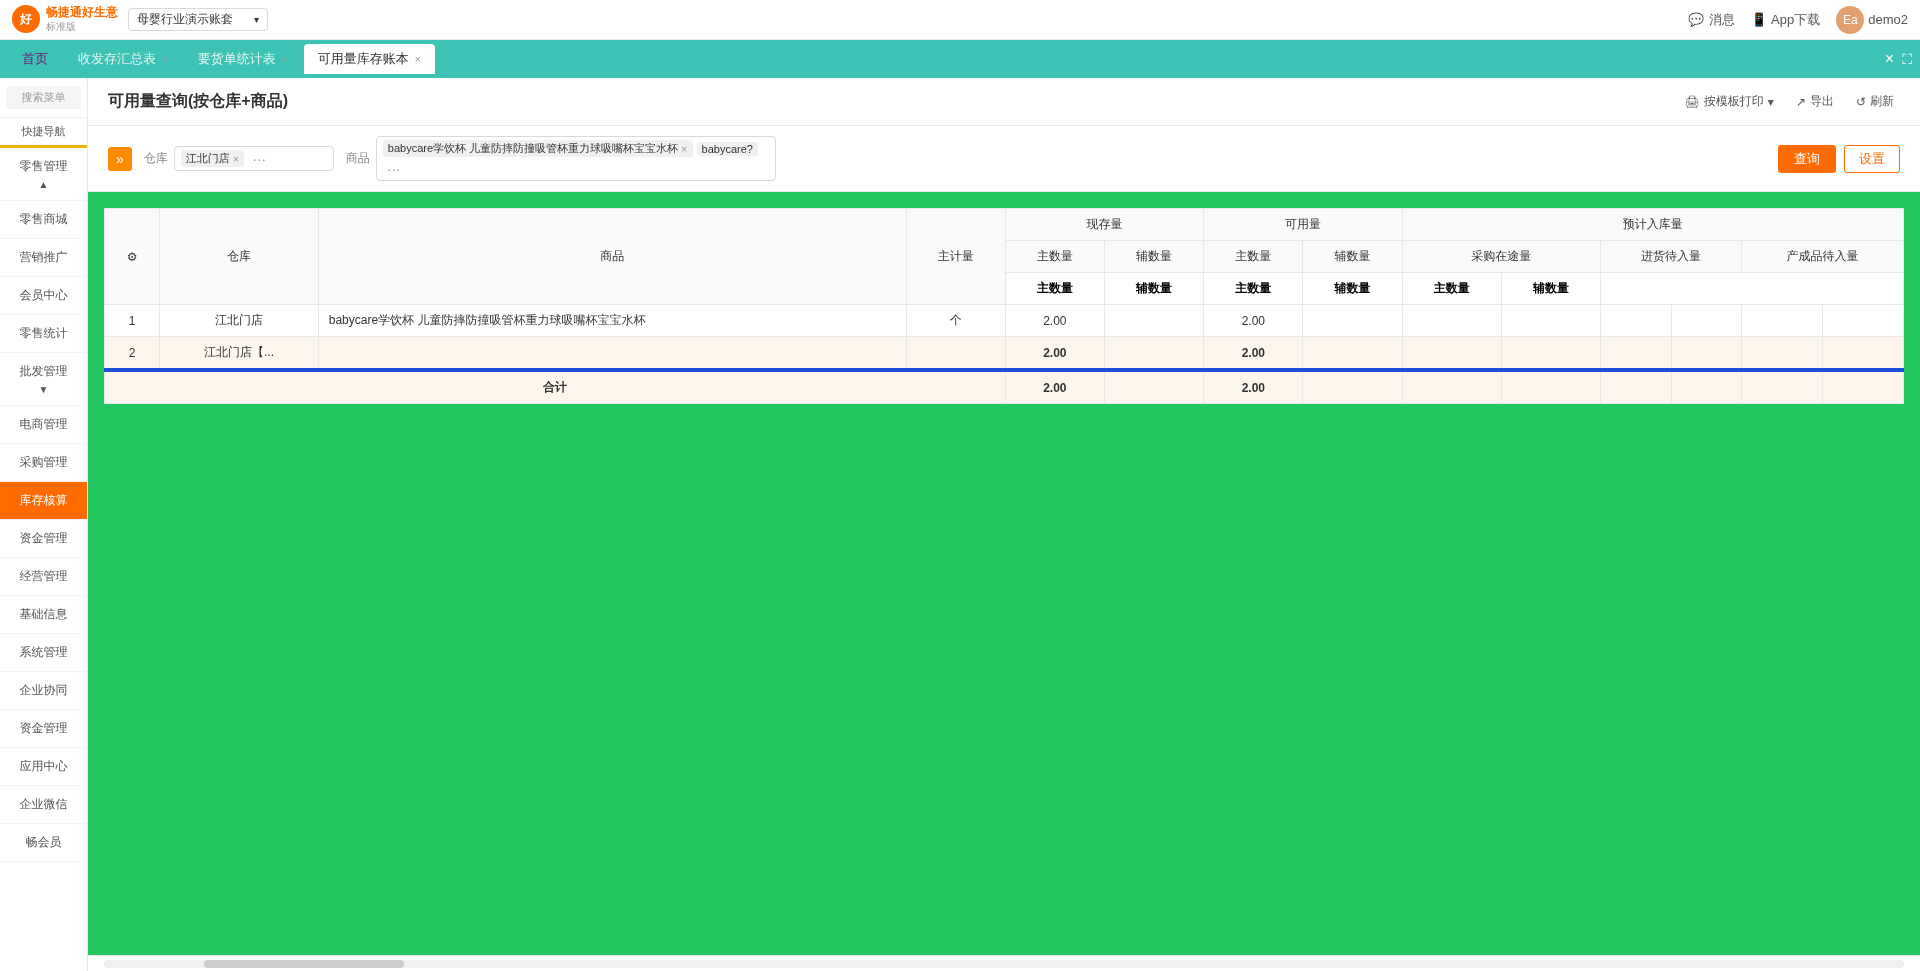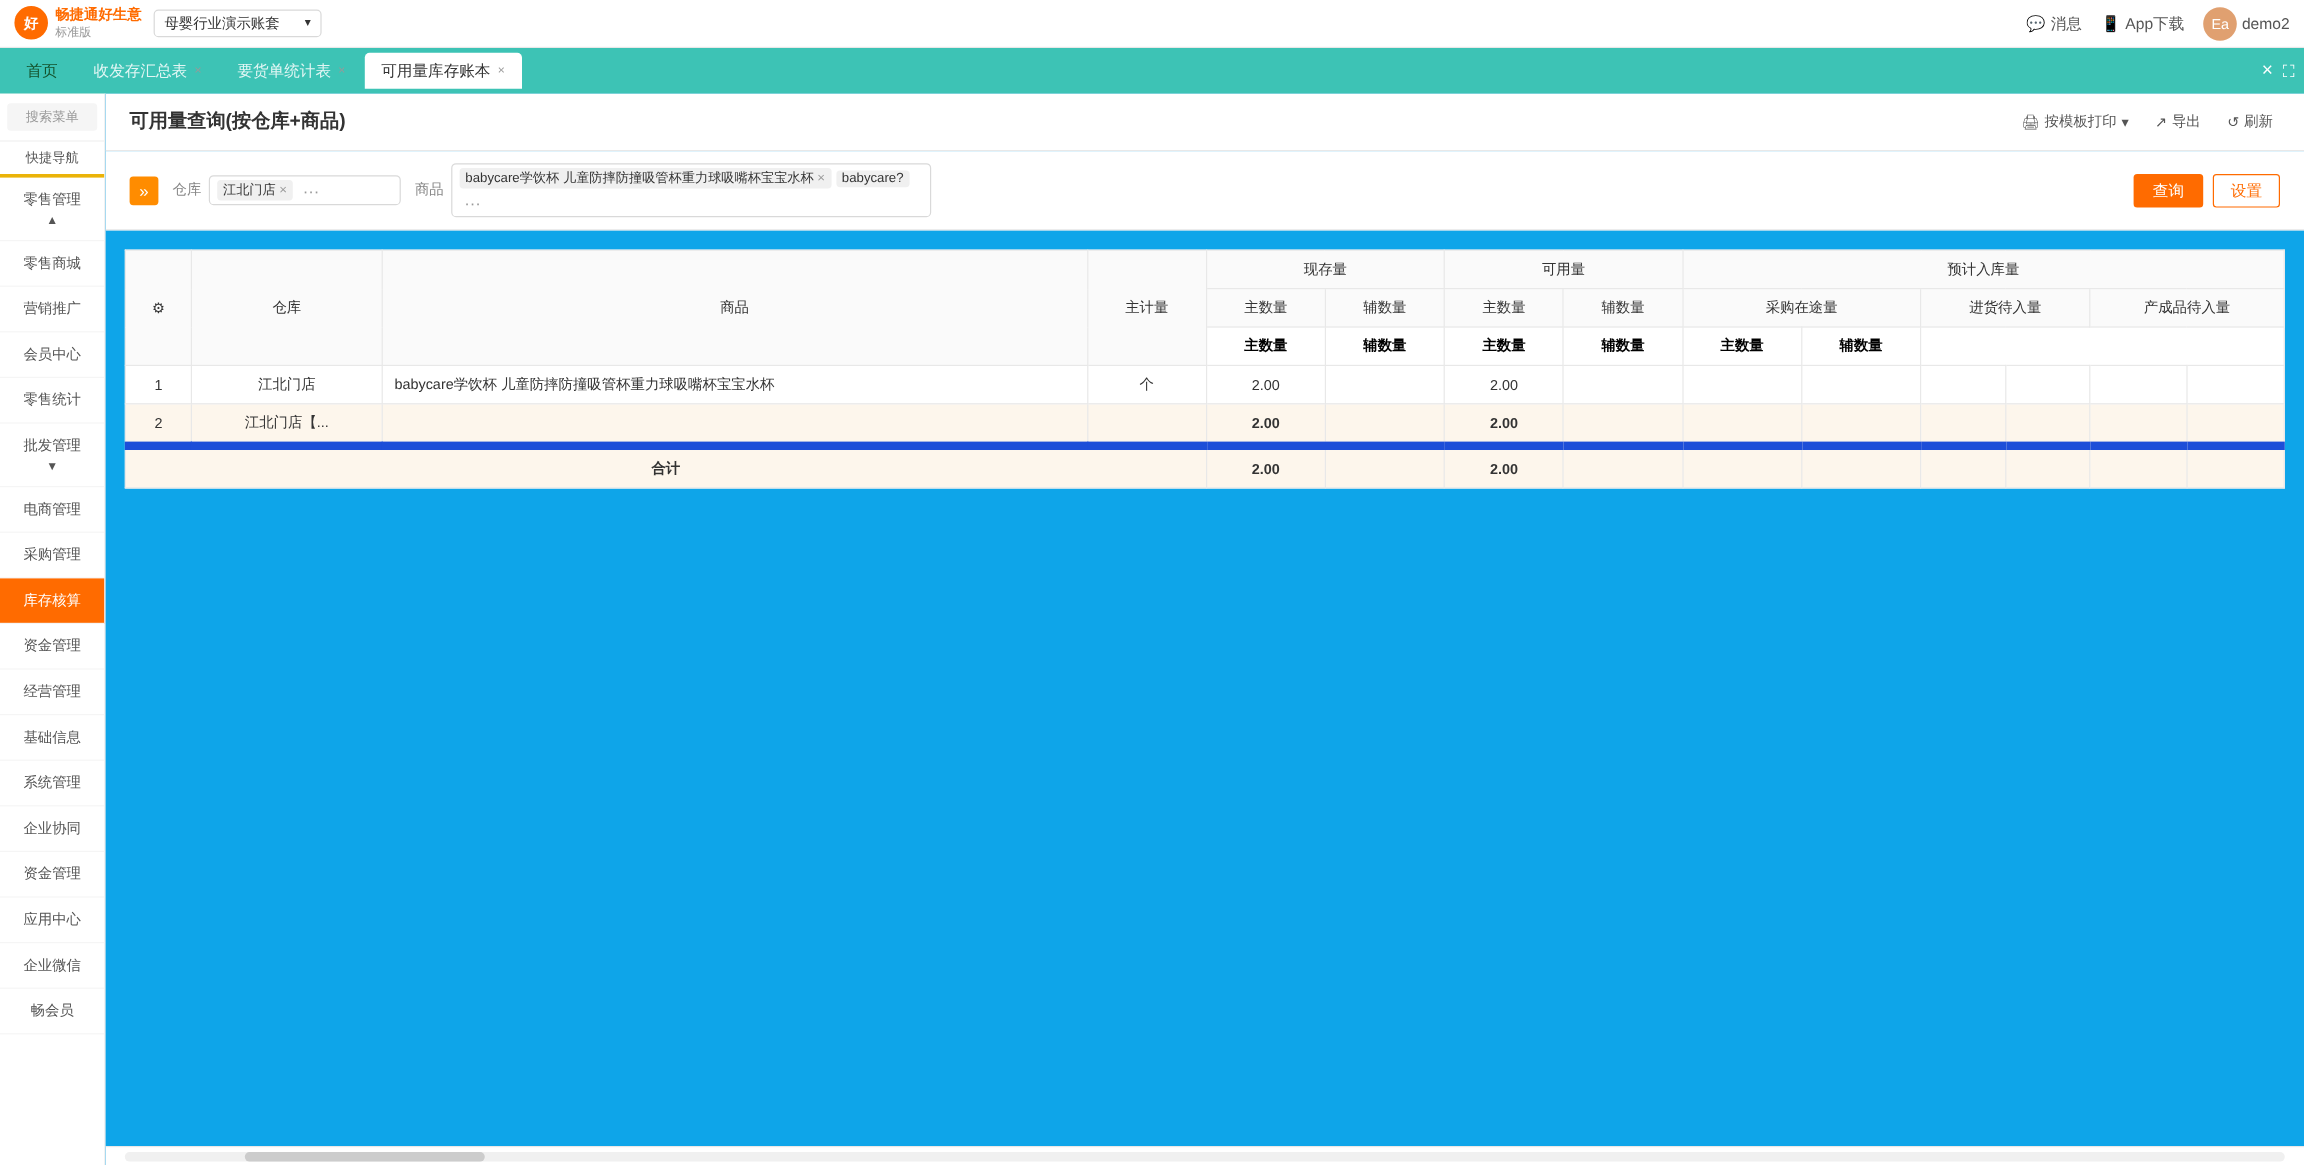--- a/index.html
+++ b/index.html
@@ -51,7 +51,7 @@
       color: #333;
     }
     .nav-tab .close-btn { font-size: 10px; color: #999; cursor: pointer; }
-    .nav-tab-home { color: #14532d; font-size: 13px; padding: 0 14px; }
+    .nav-tab-home { color: #701a75; font-size: 13px; padding: 0 14px; }
     .nav-right { margin-left: auto; display: flex; align-items: center; gap: 8px; }
     .nav-close-btn { color: white; cursor: pointer; font-size: 16px; }
     .nav-expand-btn { color: white; cursor: pointer; font-size: 14px; }

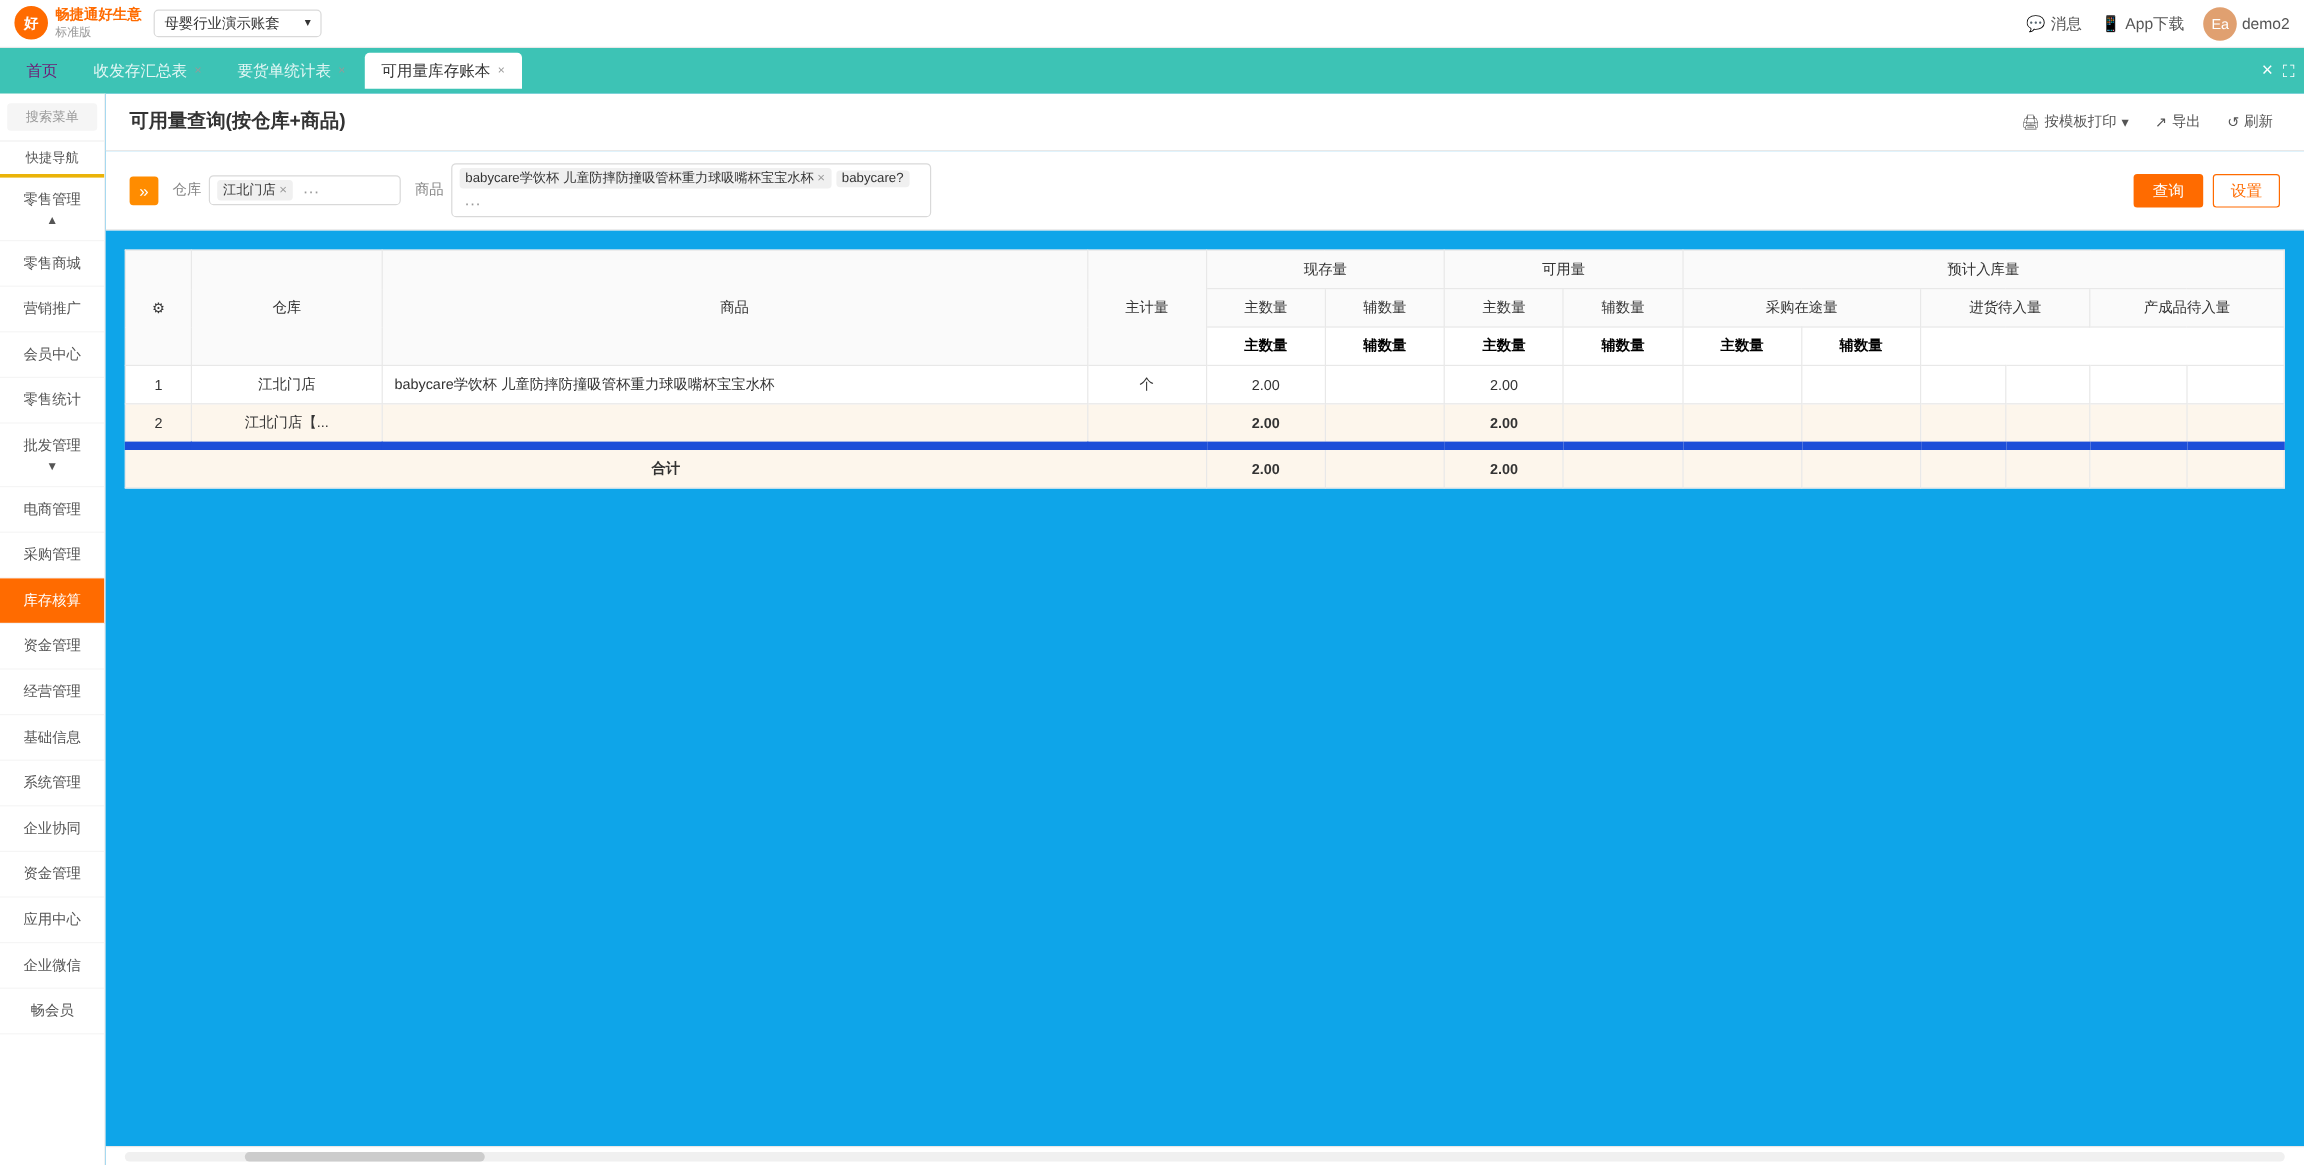--- a/index.html
+++ b/index.html
@@ -89,7 +89,7 @@
     .sidebar-arrow { font-size: 10px; }
 
     
-    .content-area { flex: 1; display: flex; flex-direction: column; overflow: hidden; background: #0ea5e9; }
+    .content-area { flex: 1; display: flex; flex-direction: column; overflow: hidden; background: #22c55e; }
     .page-header {
       background: #fff;
       padding: 12px 20px;

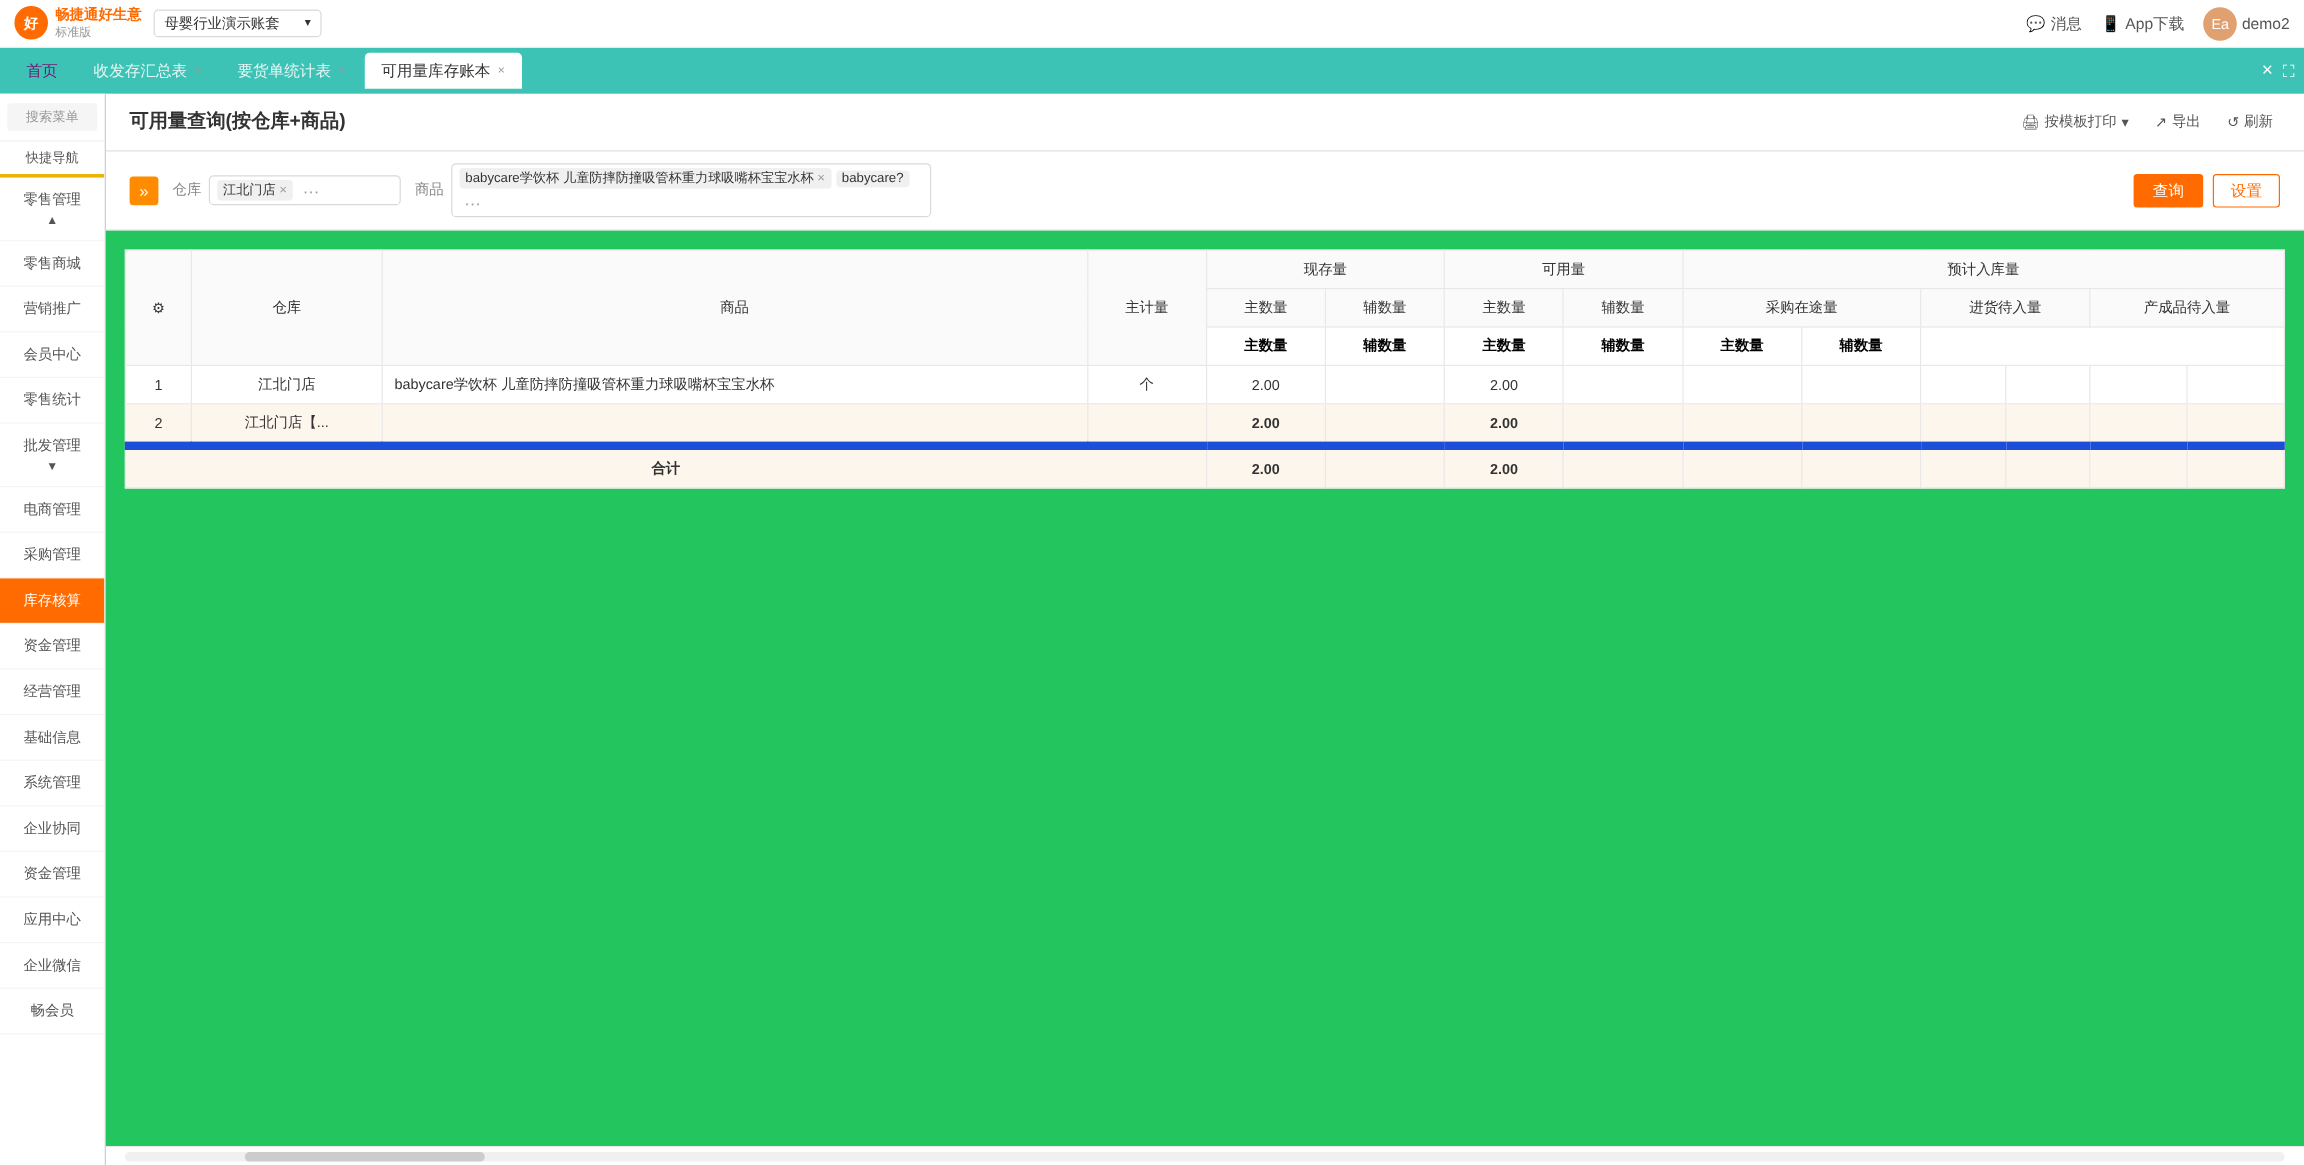--- a/index.html
+++ b/index.html
@@ -161,7 +161,7 @@
     .data-table thead tr:first-child th { background: #fafafa; color: #333; font-weight: 500; }
     .data-table thead tr:nth-child(2) th { background: #fafafa; color: #333; font-weight: 500; }
     .data-table tbody td { color: #333; }
-    .data-table tfoot td { background: #fdf6ec; font-weight: bold; color: #333; border-top: 7px solid #1d4ed8; margin-top: 16px; }
+    .data-table tfoot td { background: #fdf6ec; font-weight: bold; color: #333; border-top: 4px solid #1d4ed8; margin-top: 16px; }
     .row-num { color: #999; }
     .settings-col { color: #999; cursor: pointer; }
 

